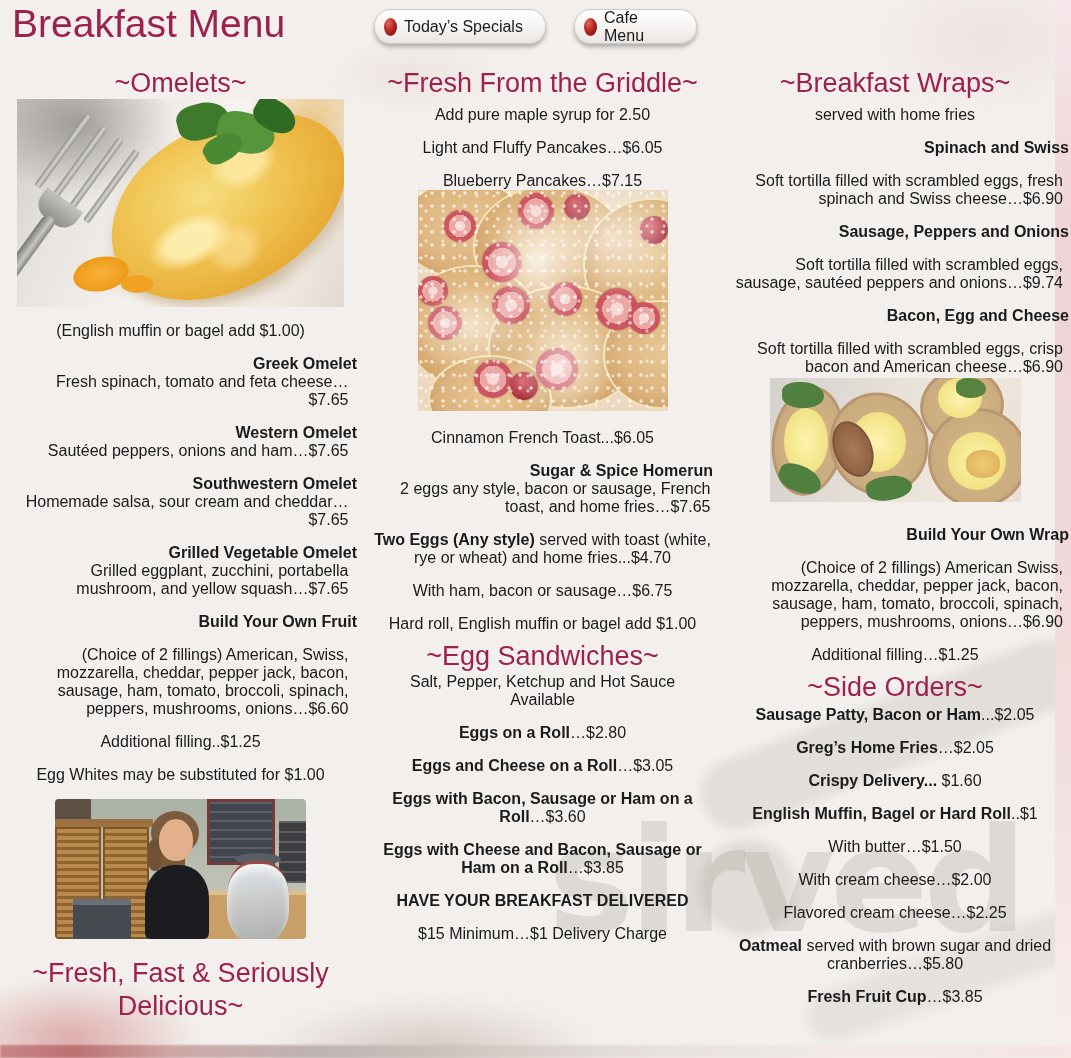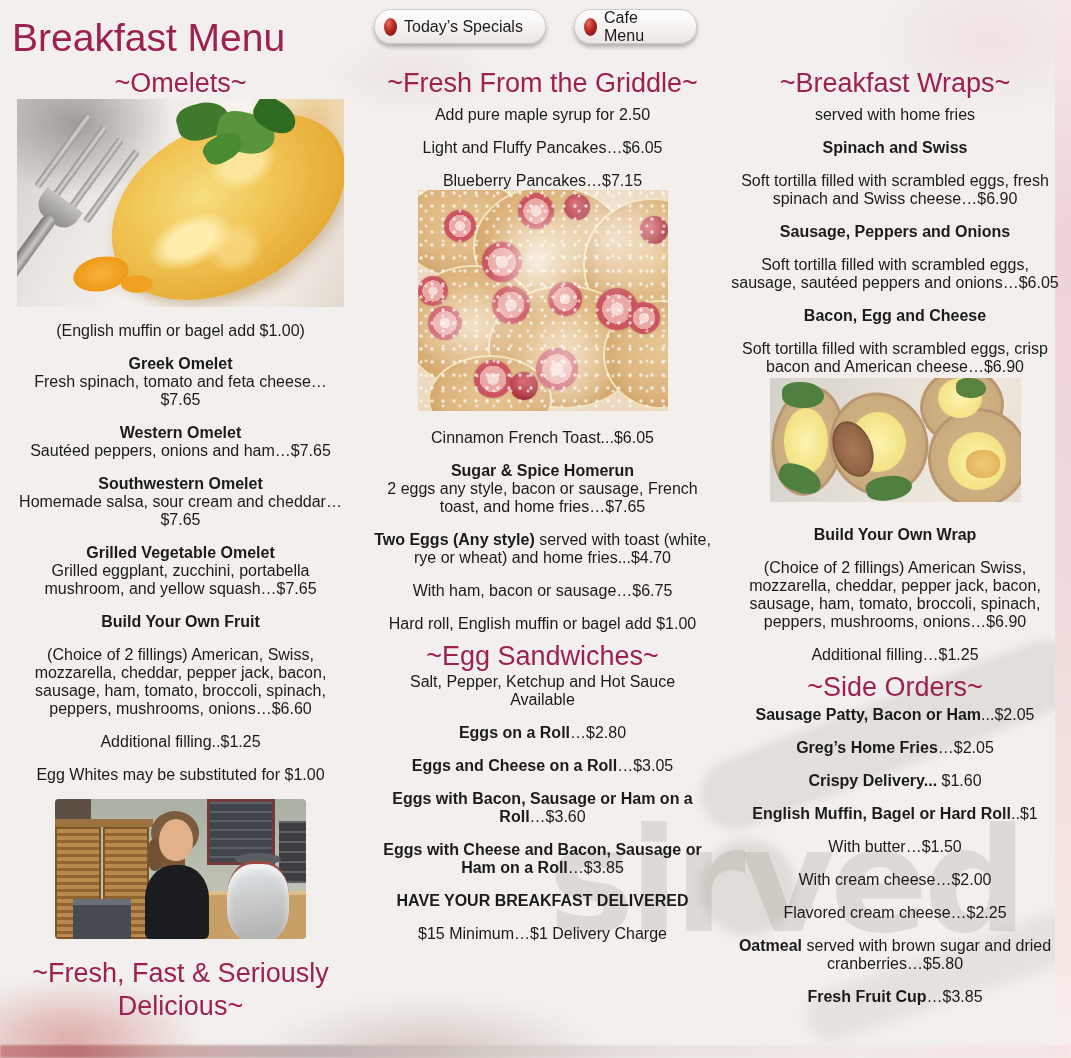--- a/index.html
+++ b/index.html
@@ -31,7 +31,7 @@
       font-family:"DejaVu Sans",sans-serif;font-weight:bold;font-size:145px;letter-spacing:-5px;
       color:rgba(140,132,122,.20);}
   
-  .title{position:absolute;left:12px;top:16px;margin:0;z-index:3;
+  .title{position:absolute;left:12px;top:2px;margin:0;z-index:3;
       font-size:39px;font-weight:400;color:#9d2150;}
   .btn{position:absolute;top:9px;height:35px;z-index:3;display:inline-flex;align-items:center;gap:7px;
       padding:0 18px 0 9px;border-radius:17px;border:1px solid #cfcac8;cursor:pointer;

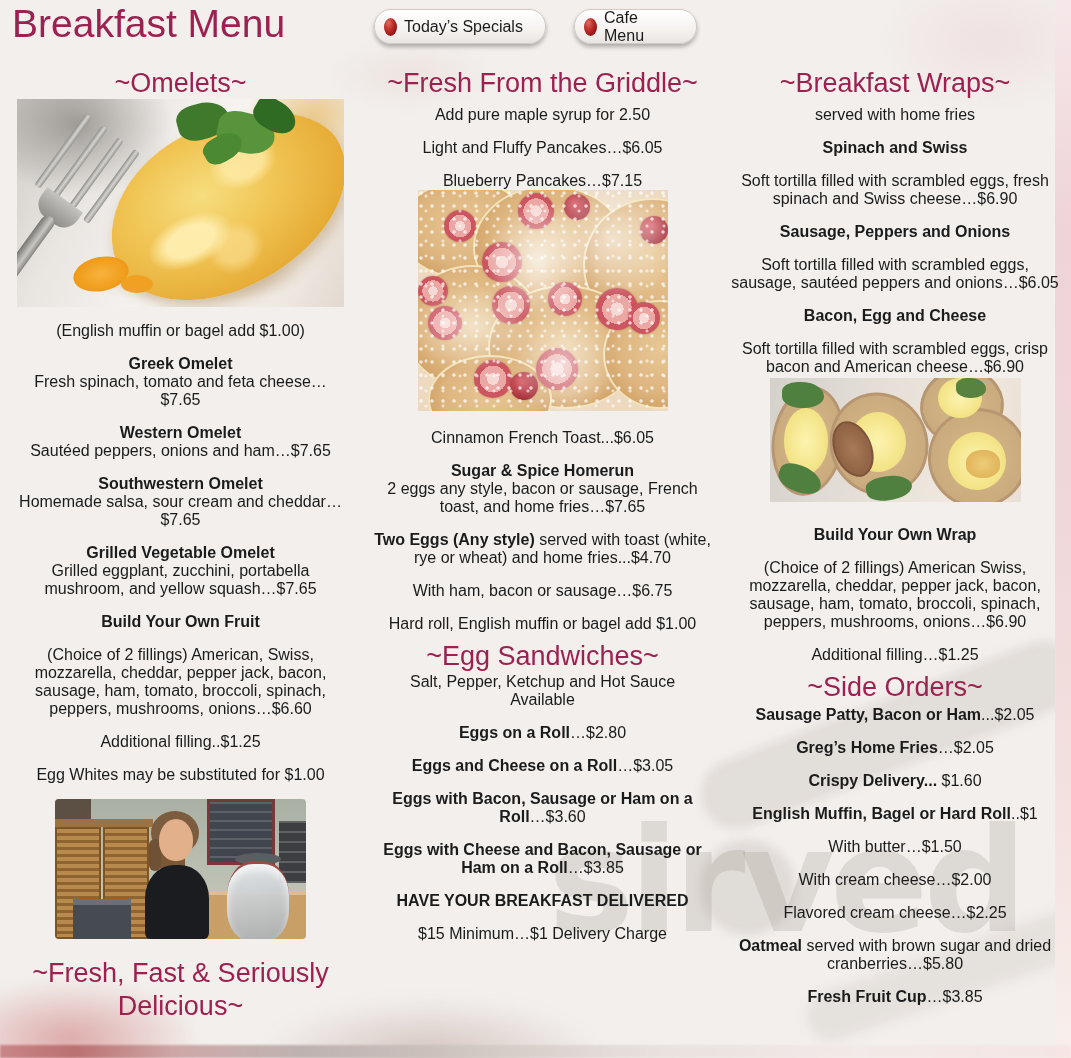--- a/index.html
+++ b/index.html
@@ -51,7 +51,7 @@
   .sub{margin:8px auto 0;}
   .sub2{margin:2px auto 0;max-width:320px;}
   .plain{margin:15px auto 0;text-align:center;}
-  .item{margin:15px auto 0;}
+  .item{margin:15px auto 0;text-align:right;}
   .name{font-weight:bold;}
   .b{font-weight:bold;}
   .desc{margin:0 auto;}

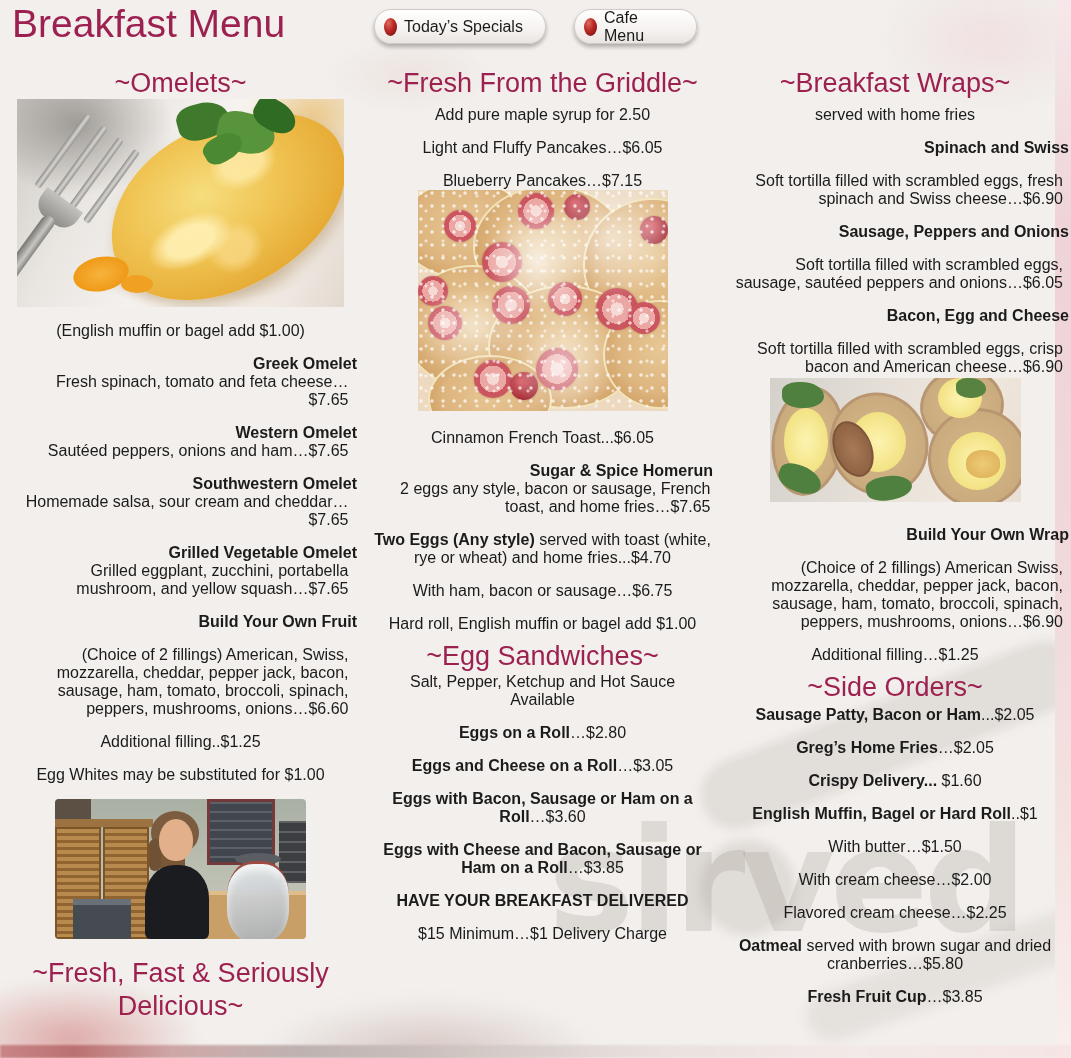--- a/index.html
+++ b/index.html
@@ -352,7 +352,7 @@
     </div>
     <div class="item">
       <div class="name">Sausage, Peppers and Onions</div>
-      <div class="desc maxw gap">Soft tortilla filled with scrambled eggs, sausage, sautéed peppers and onions…$6.05</div>
+      <div class="desc maxw gap">Soft tortilla filled with scrambled eggs, sausage, sautéed peppers and onions…$9.74</div>
     </div>
     <div class="item">
       <div class="name">Bacon, Egg and Cheese</div>

